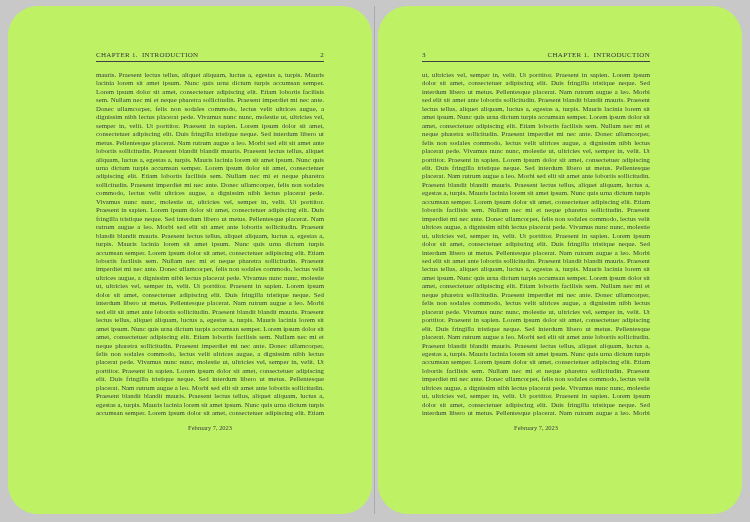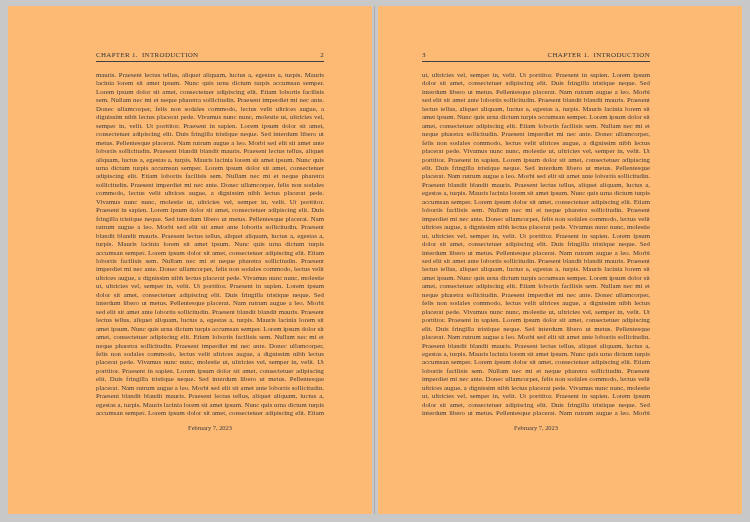--- a/index.html
+++ b/index.html
@@ -14,7 +14,8 @@
     top: 6px;
     width: 364px;
     height: 508px;
-    background: #fdba74;
+    background: #bef264;
+    border-radius: 30px;
   }
   .page.left  { left: 8px; }
   .page.right { left: 378px; }

